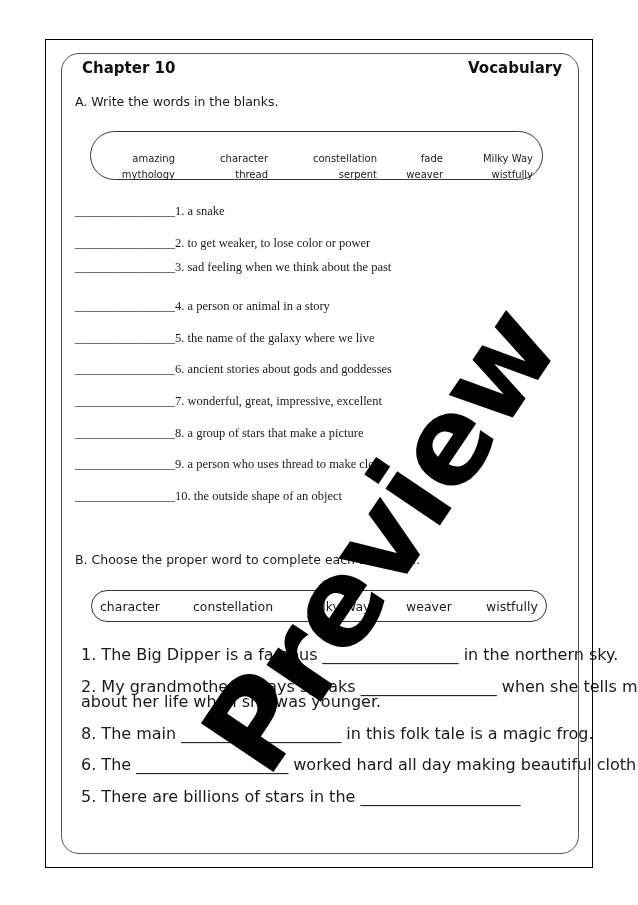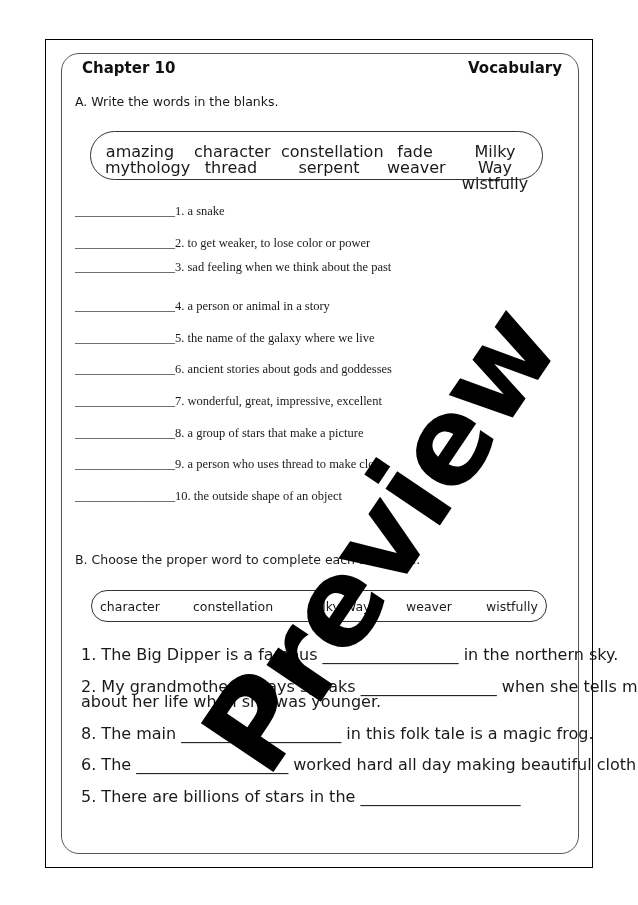--- a/index.html
+++ b/index.html
@@ -15,7 +15,7 @@
   .instr { position: absolute; left: 75px; font-size: 12.5px; }
   .wordbank-a { position: absolute; left: 90px; top: 131px; width: 453px; height: 49px;
                 border: 1px solid #333; border-radius: 25px; box-sizing: border-box; }
-  .wb-col { position: absolute; top: 12px; text-align: center; font-size: 16px; line-height: 16px; }
+  .wb-col { position: absolute; top: 19px; text-align: right; font-size: 10px; line-height: 16px; }
   .def-row { position: absolute; left: 75px; font-size: 12.5px; white-space: pre; font-family: Liberation Serif, serif; }
   .wordbank-b { position: absolute; left: 91px; top: 590px; width: 456px; height: 32px;
                 border: 1px solid #333; border-radius: 16px; box-sizing: border-box; }

